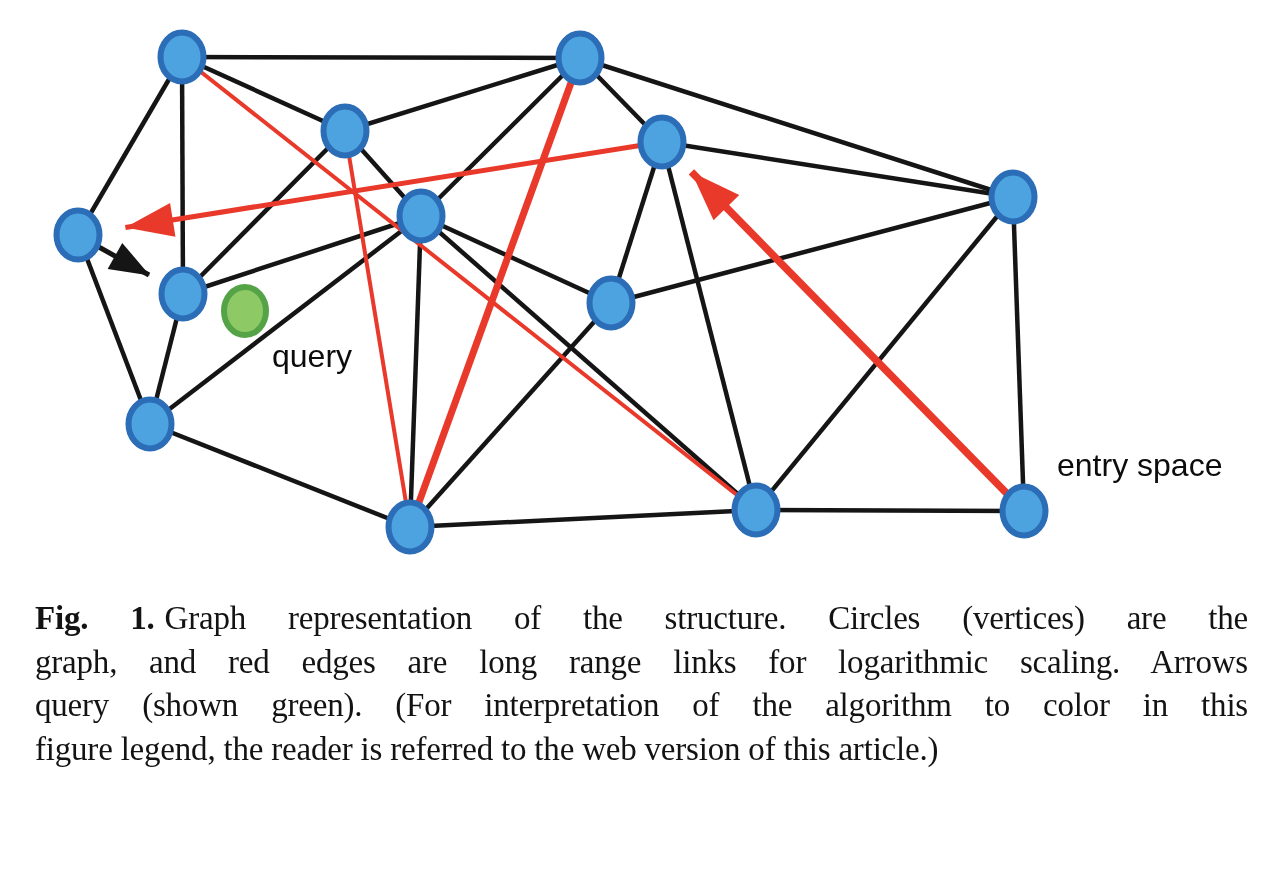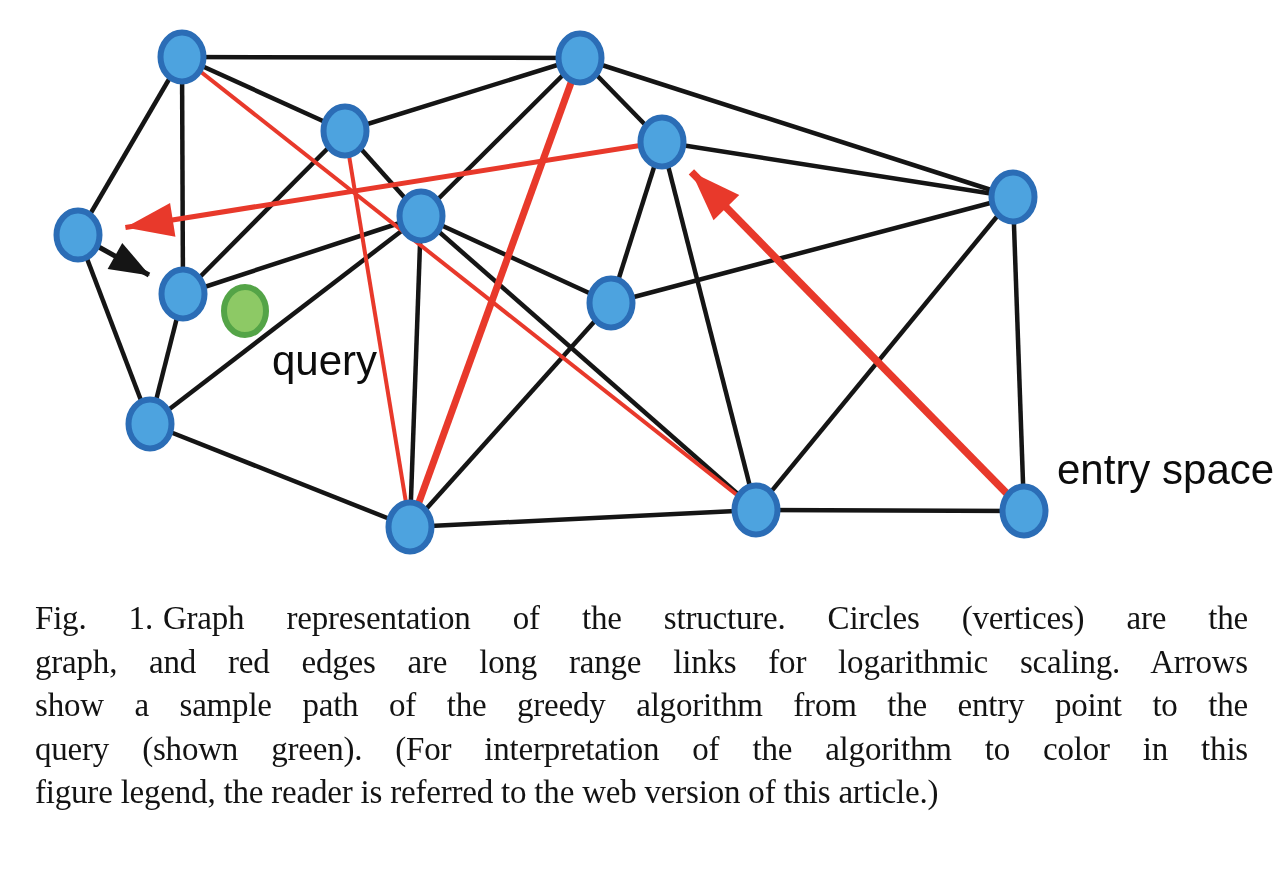--- a/index.html
+++ b/index.html
@@ -23,7 +23,7 @@
   .fig-label {
     position: absolute;
     font-family: "Liberation Sans", sans-serif;
-    font-size: 42px;
+    font-size: 32px;
     color: #0c0c0c;
     white-space: nowrap;
     line-height: 1;

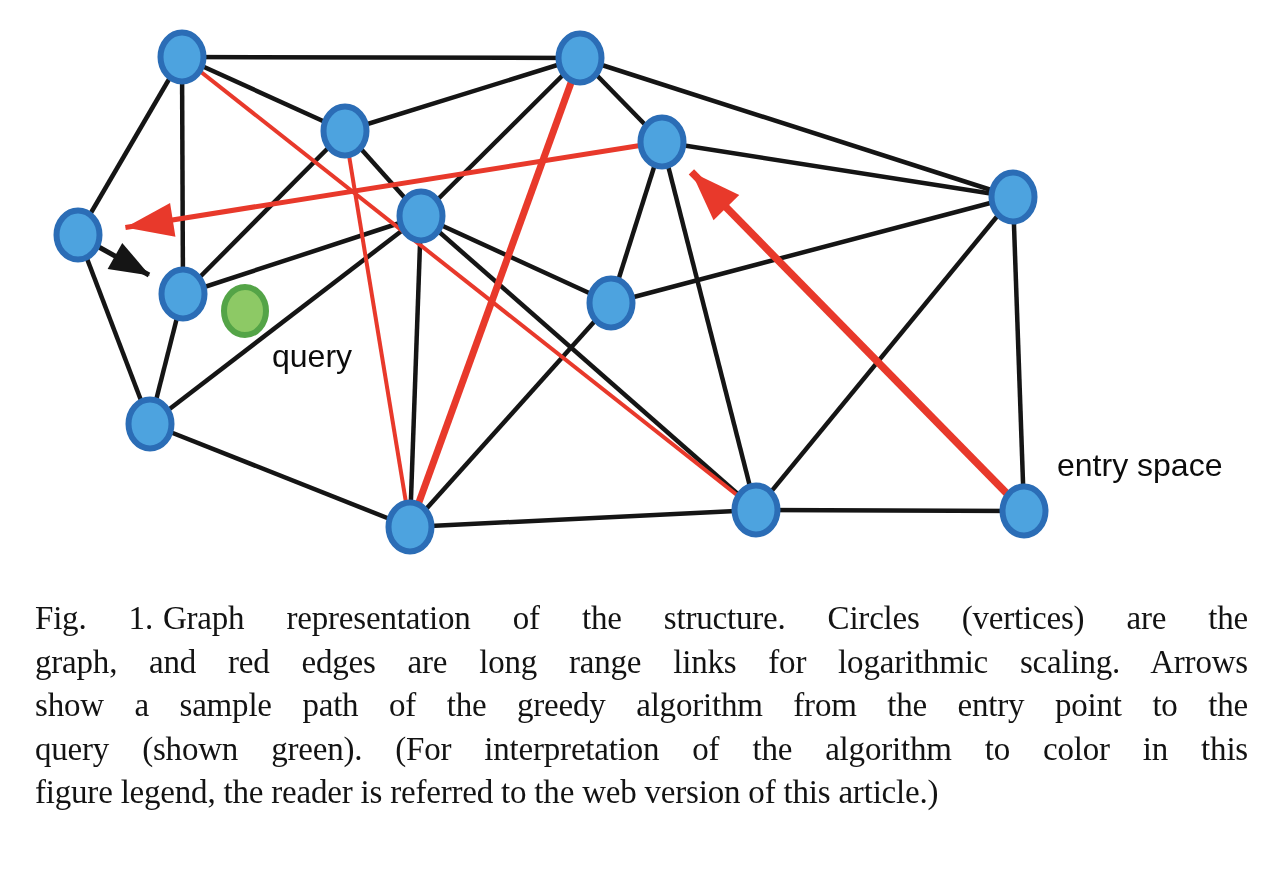--- a/index.html
+++ b/index.html
@@ -50,7 +50,7 @@
     text-align-last: left;
   }
   .caption-prefix {
-    font-weight: normal;
+    font-weight: bold;
     padding-right: 10px;
     margin-top: 36px;
   }

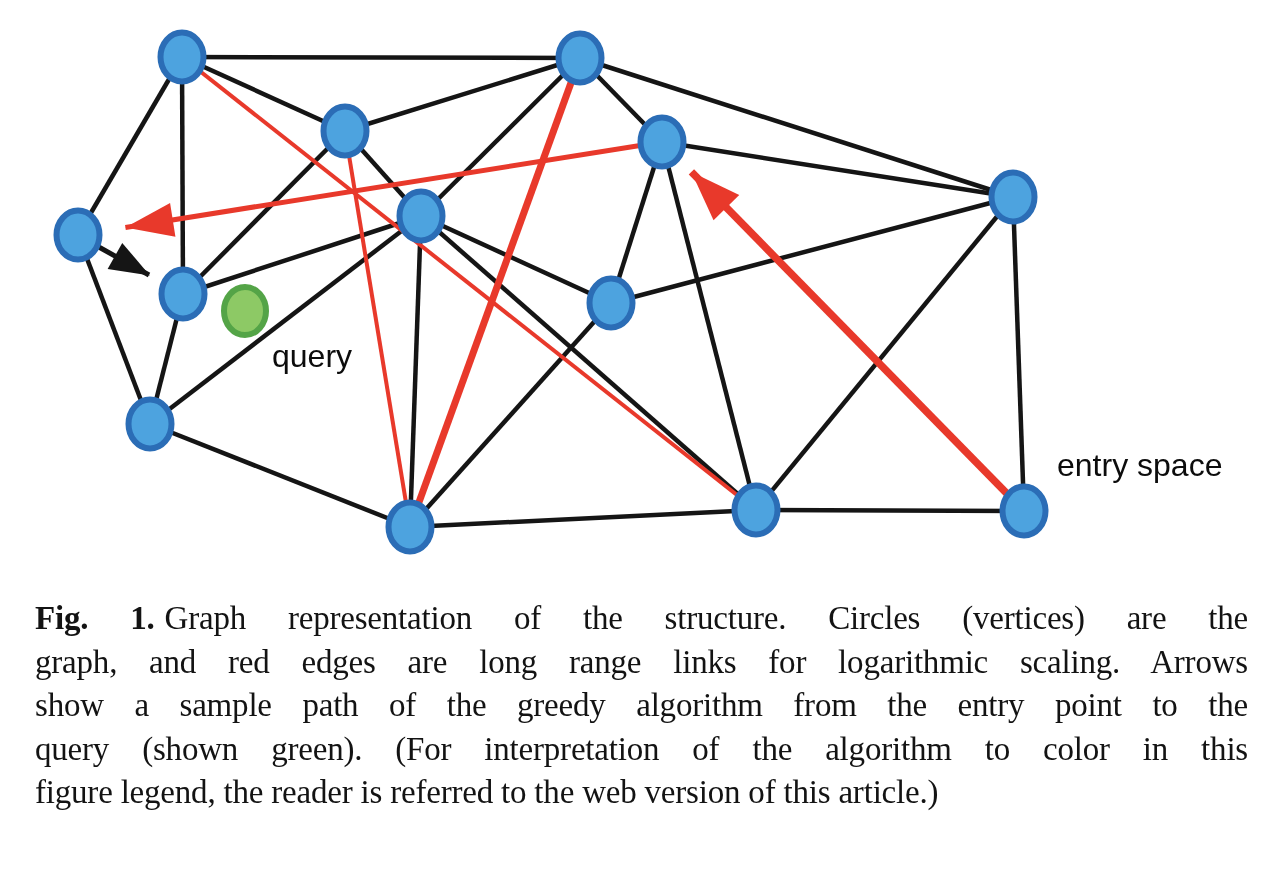--- a/index.html
+++ b/index.html
@@ -130,7 +130,6 @@
 
   <div class="caption-line"><span class="caption-prefix">Fig. 1.</span>Graph representation of the structure. Circles (vertices) are the</div>
       <div class="caption-line">graph, and red edges are long range links for logarithmic scaling. Arrows</div>
-      <div class="caption-line">show a sample path of the greedy algorithm from the entry point to the</div>
       <div class="caption-line">query (shown green). (For interpretation of the algorithm to color in this</div>
       <div class="caption-line last">figure legend, the reader is referred to the web version of this article.)</div>
     </div>

